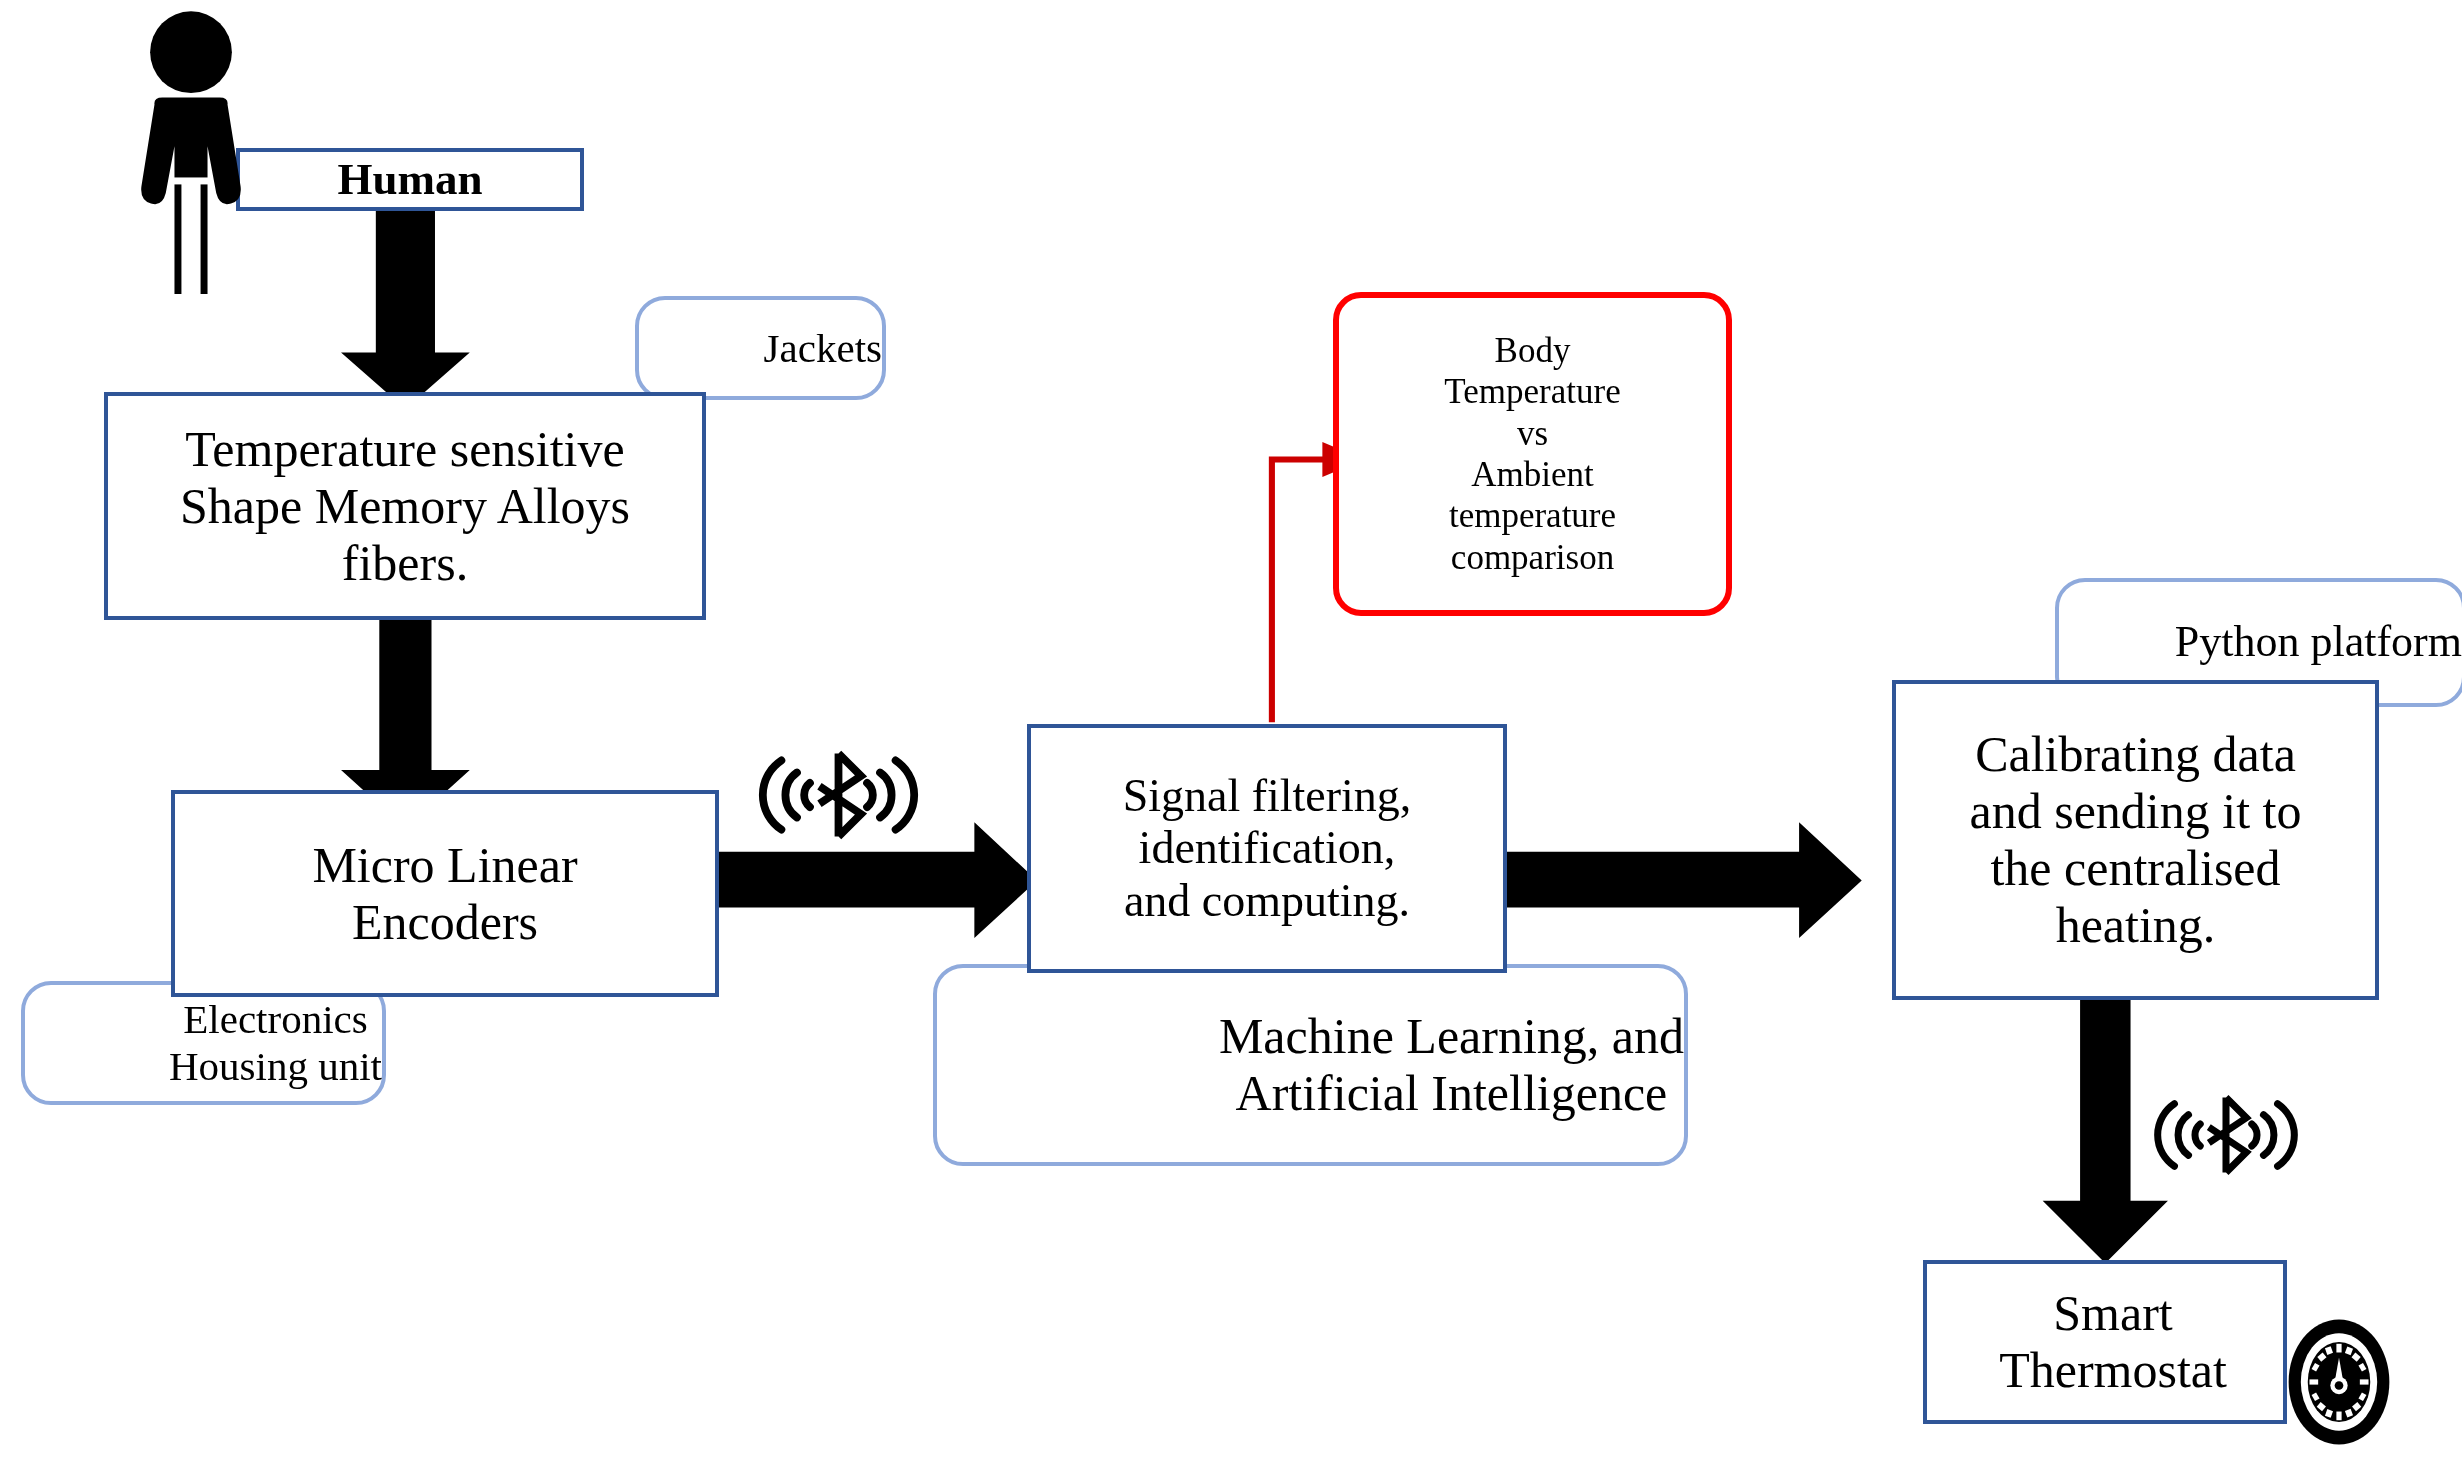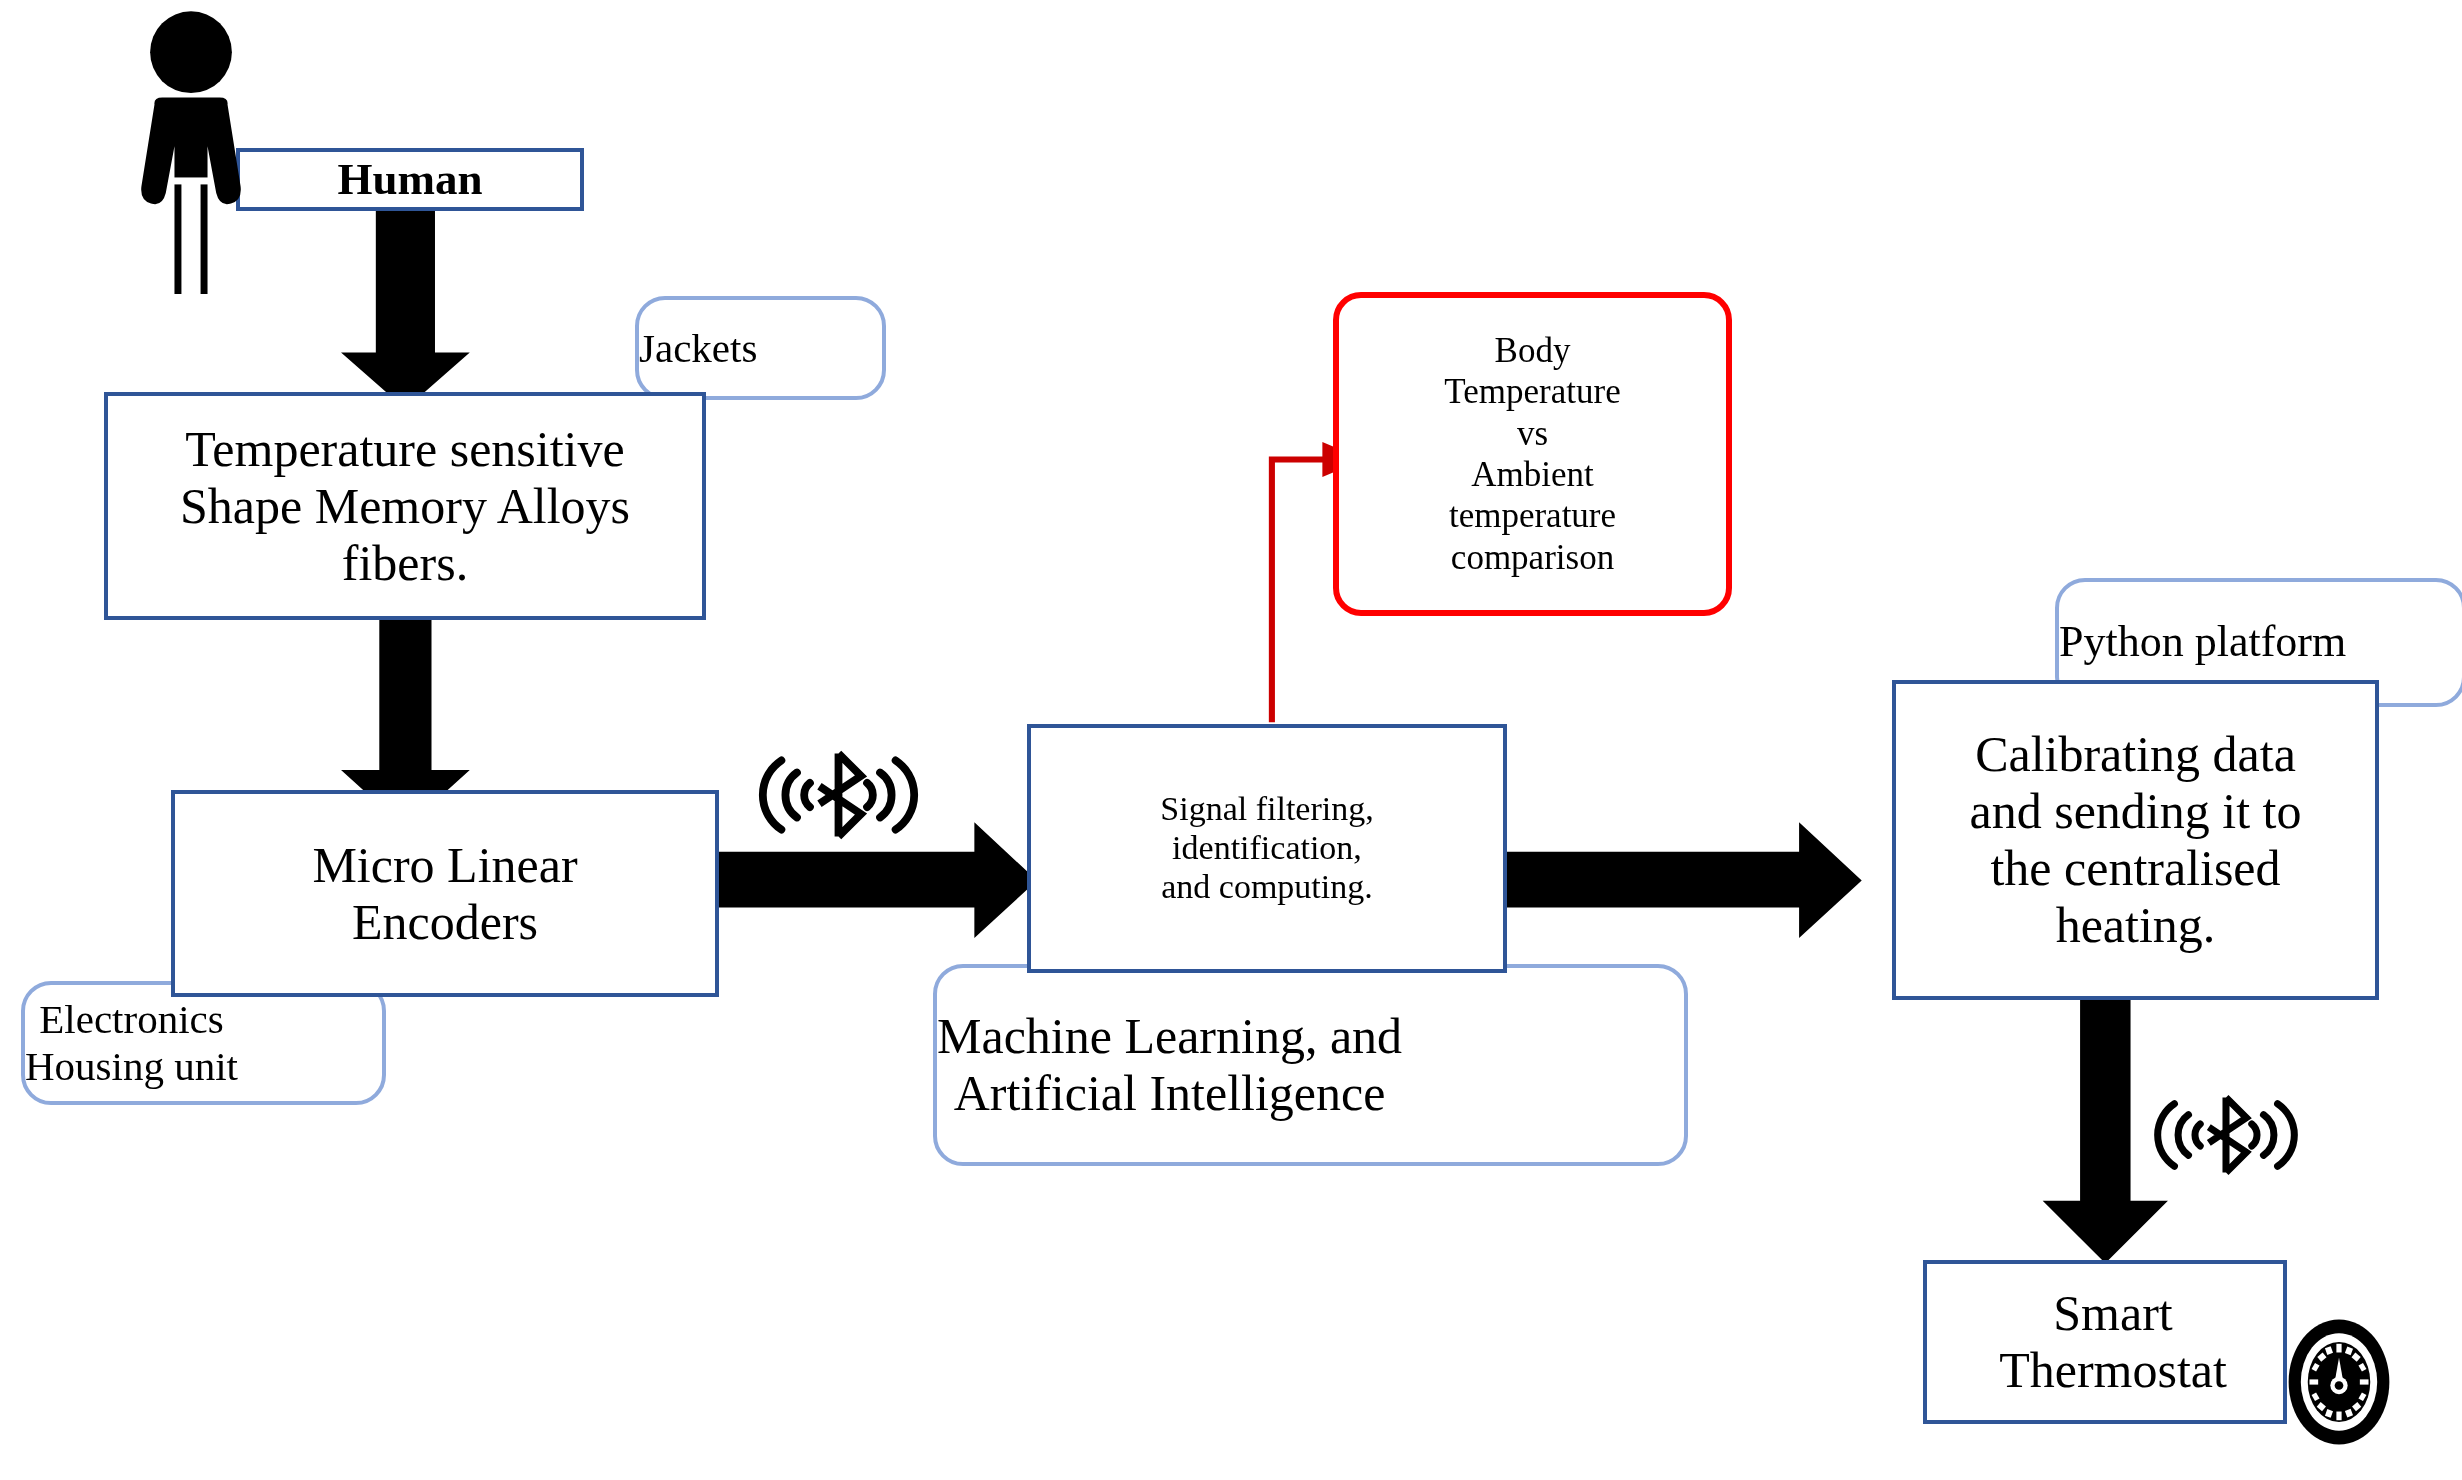--- a/index.html
+++ b/index.html
@@ -37,7 +37,7 @@
     border-radius: 30px;
     display: flex;
     align-items: center;
-    justify-content: flex-start;
+    justify-content: flex-end;
     text-align: center;
     color: #000000;
     line-height: 1.14;

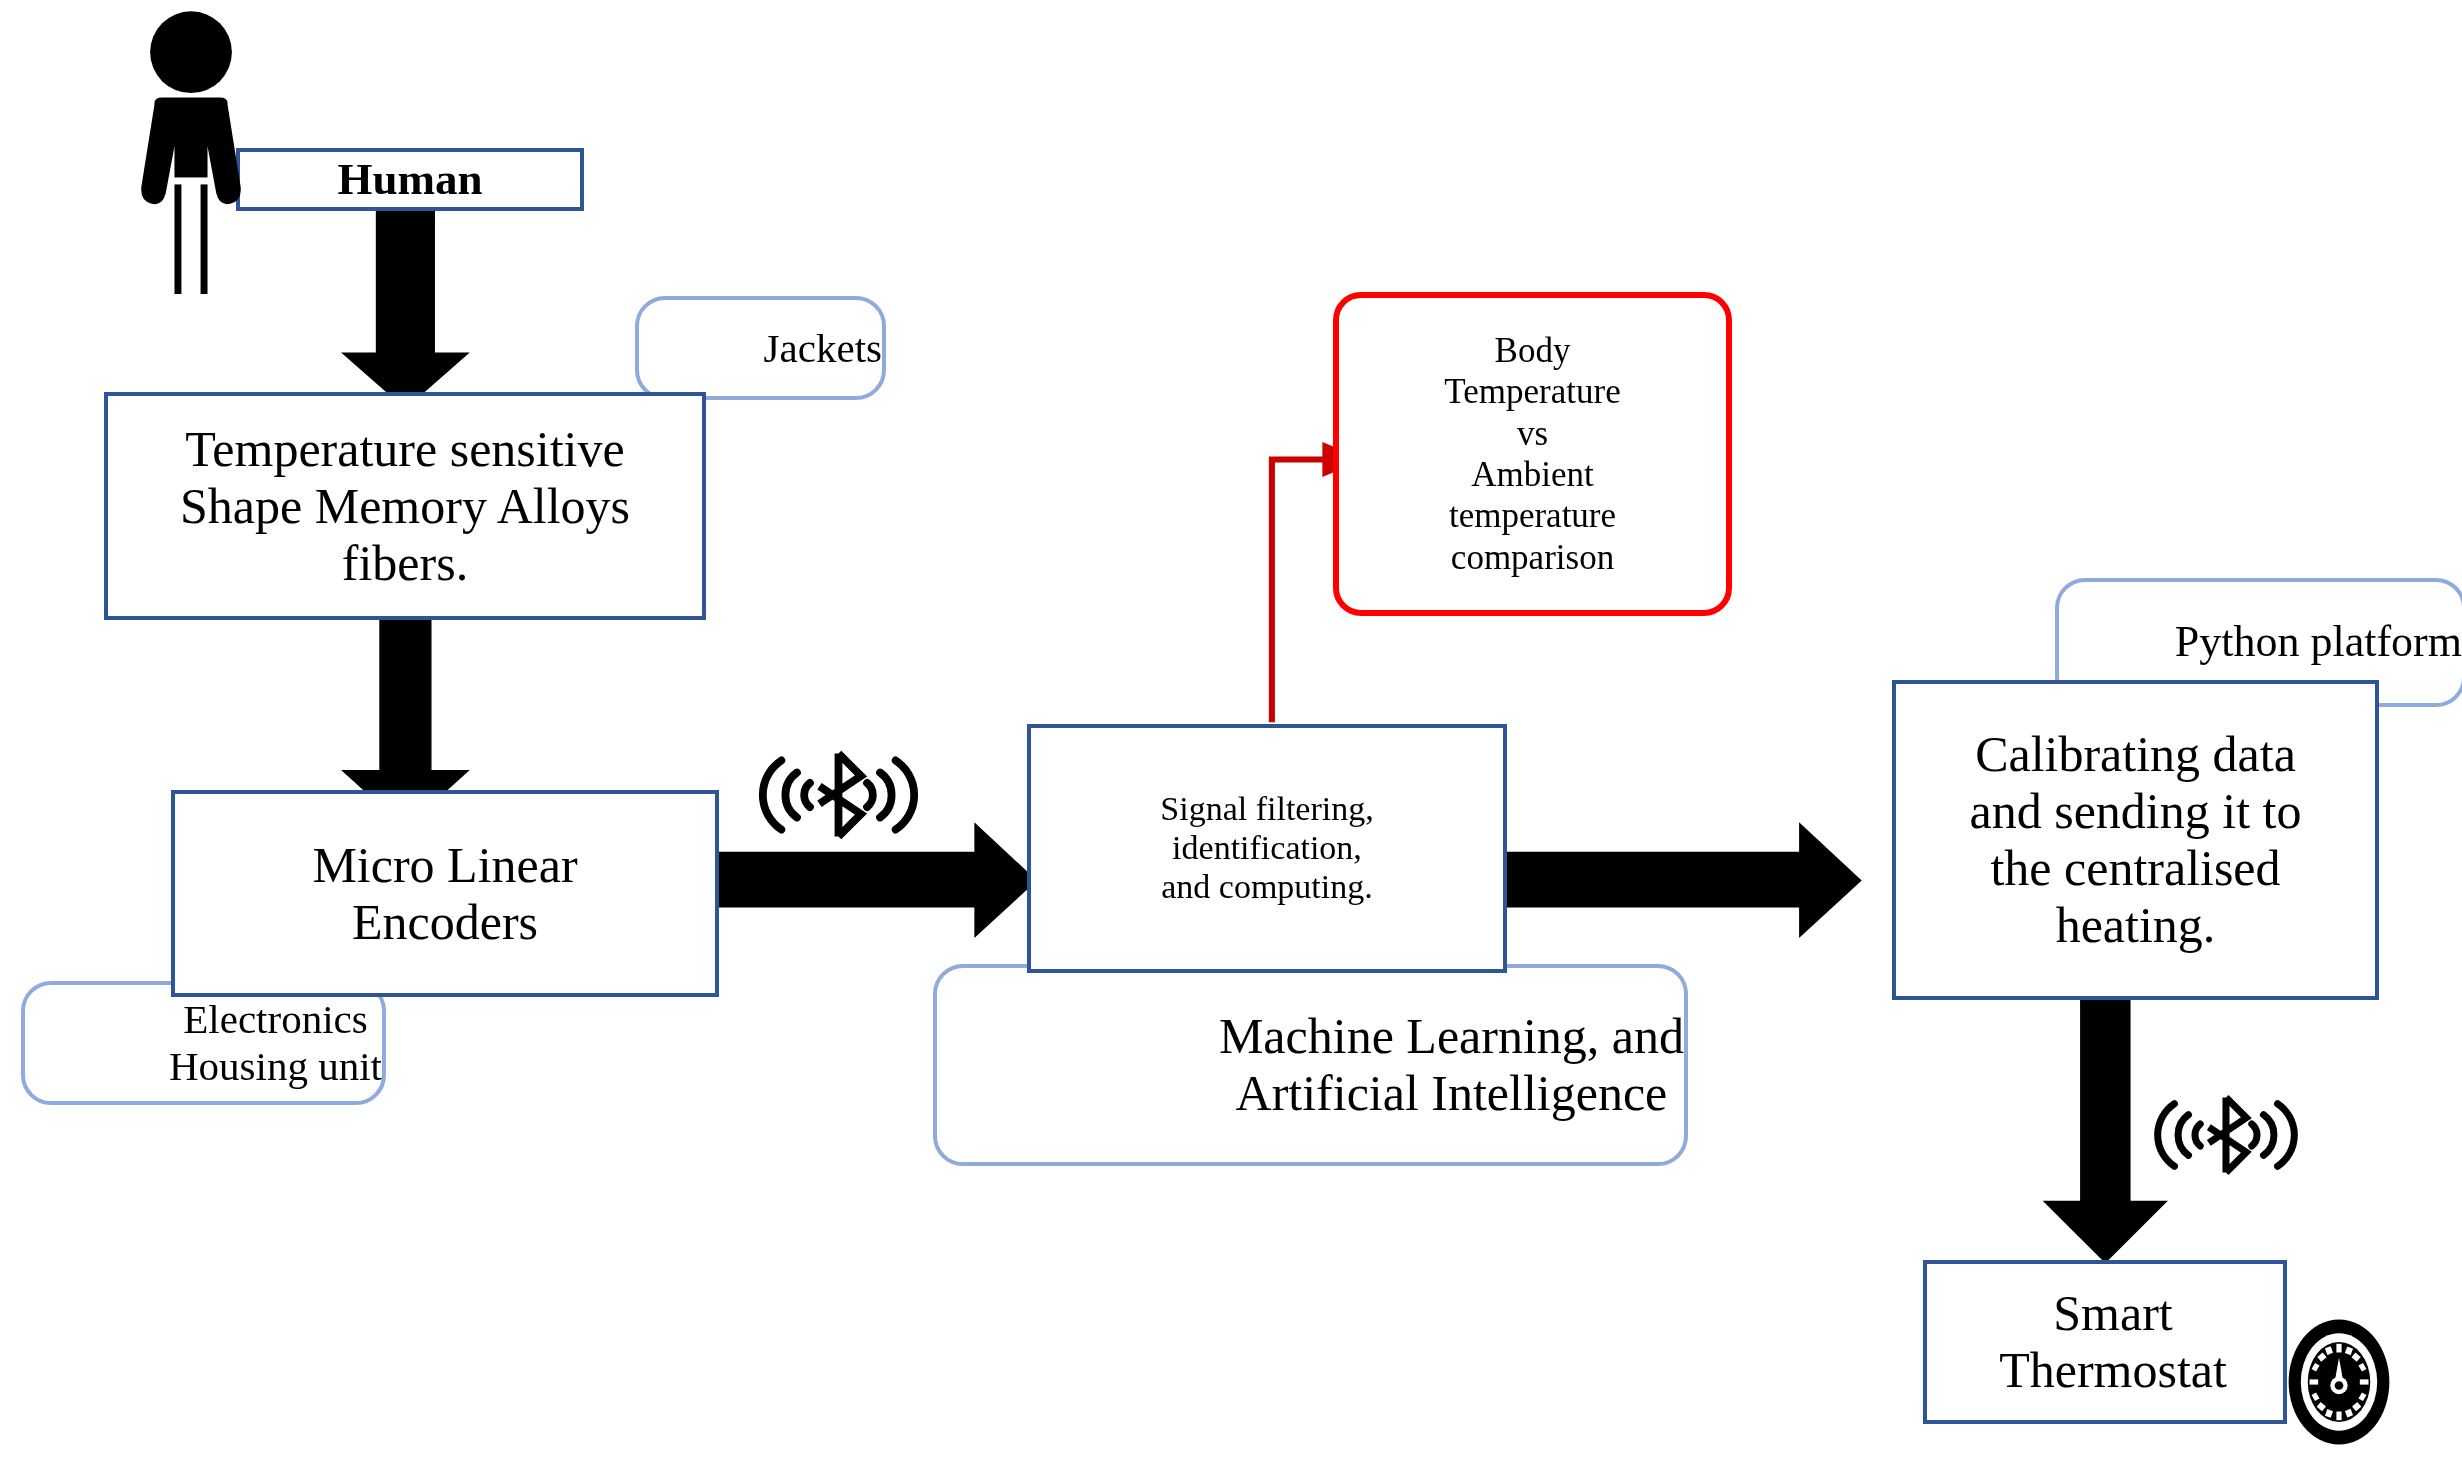--- a/index.html
+++ b/index.html
@@ -112,7 +112,7 @@
 Encoders</span>
   </div>
 
-  <div class="node" style="left:1027px; top:724px; width:480px; height:249px; font-size:34px;">
+  <div class="node" style="left:1027px; top:724px; width:480px; height:249px; font-size:46px;">
     <span>Signal filtering,
 identification,
 and computing.</span>

